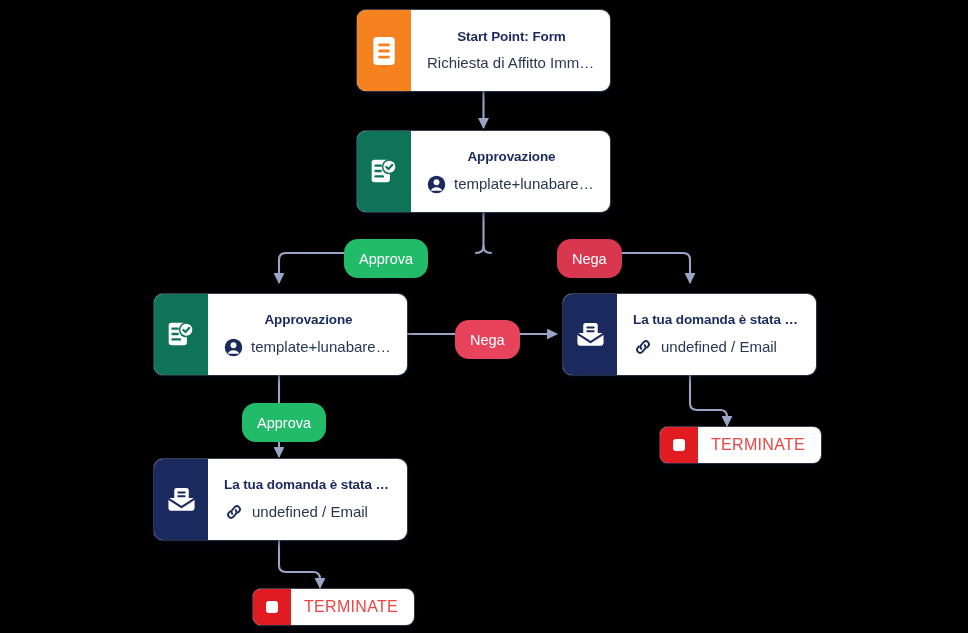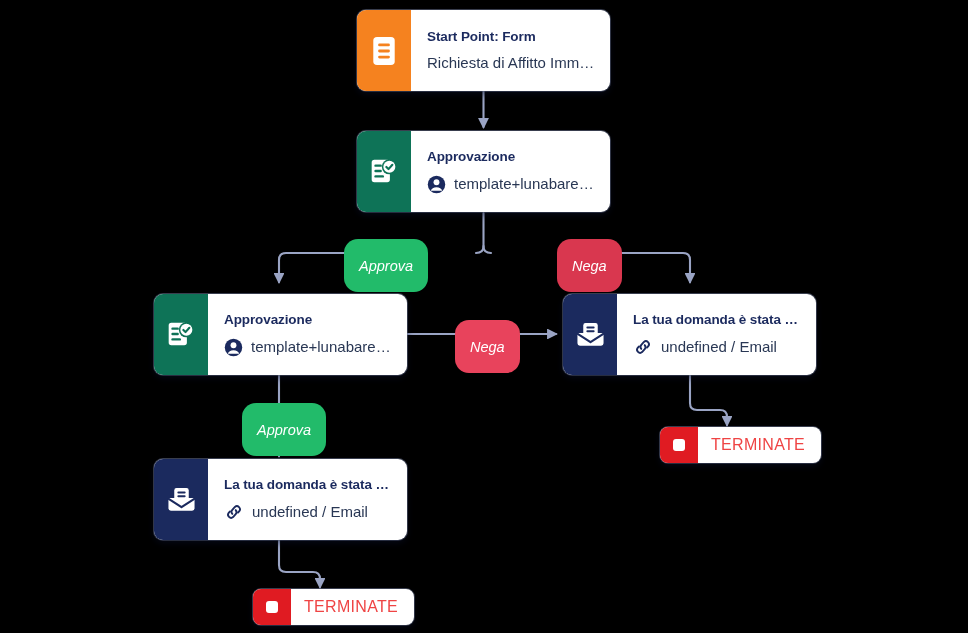--- a/index.html
+++ b/index.html
@@ -85,6 +85,7 @@
   .node.big {
     width: 253px;
     height: 81px;
+    text-align: center;
   }
   .node.big .node-icon { width: 54px; }
 

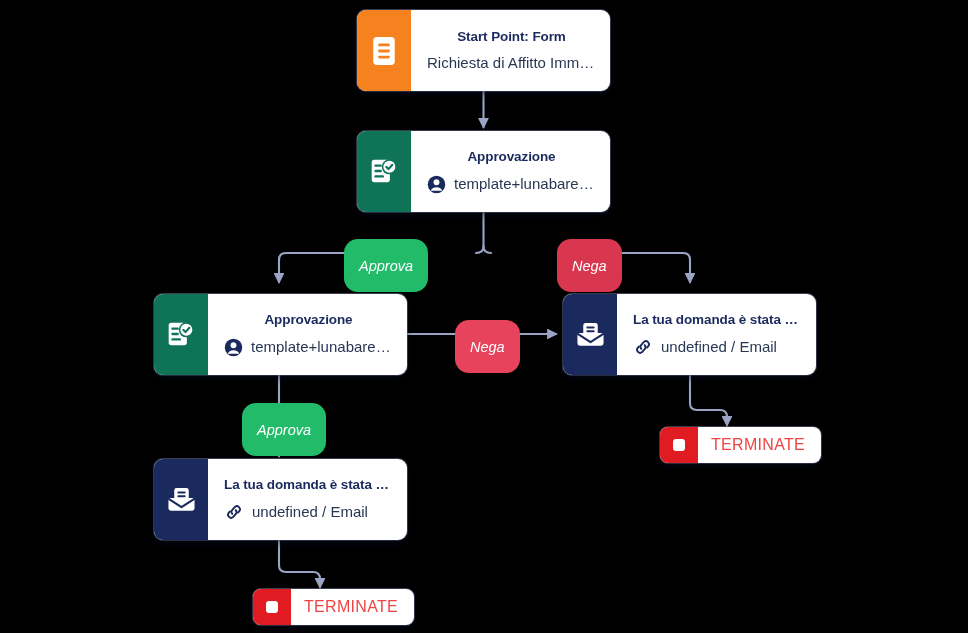--- a/index.html
+++ b/index.html
@@ -121,13 +121,12 @@
     align-items: center;
     justify-content: center;
     height: 31px;
-    padding: 11px 15px;
+    padding: 4px 15px;
     border-radius: 14px;
     font-size: 14.5px;
     color: #ffffff;
     white-space: nowrap;
     z-index: 8;
-    font-style: italic;
   }
   .pill-approve { background: #22bb6a; }
   .pill-deny    { background: #d9374f; }

